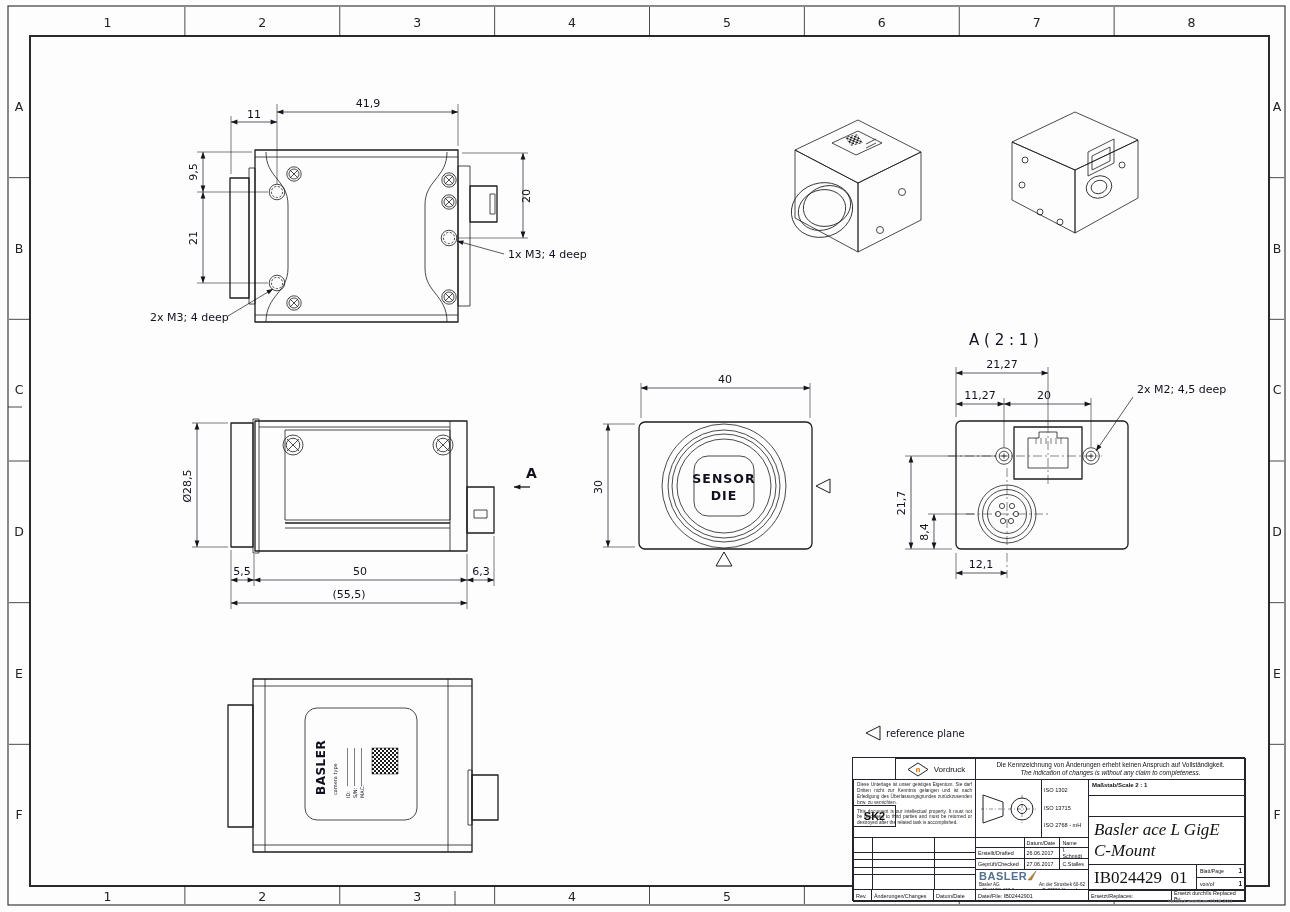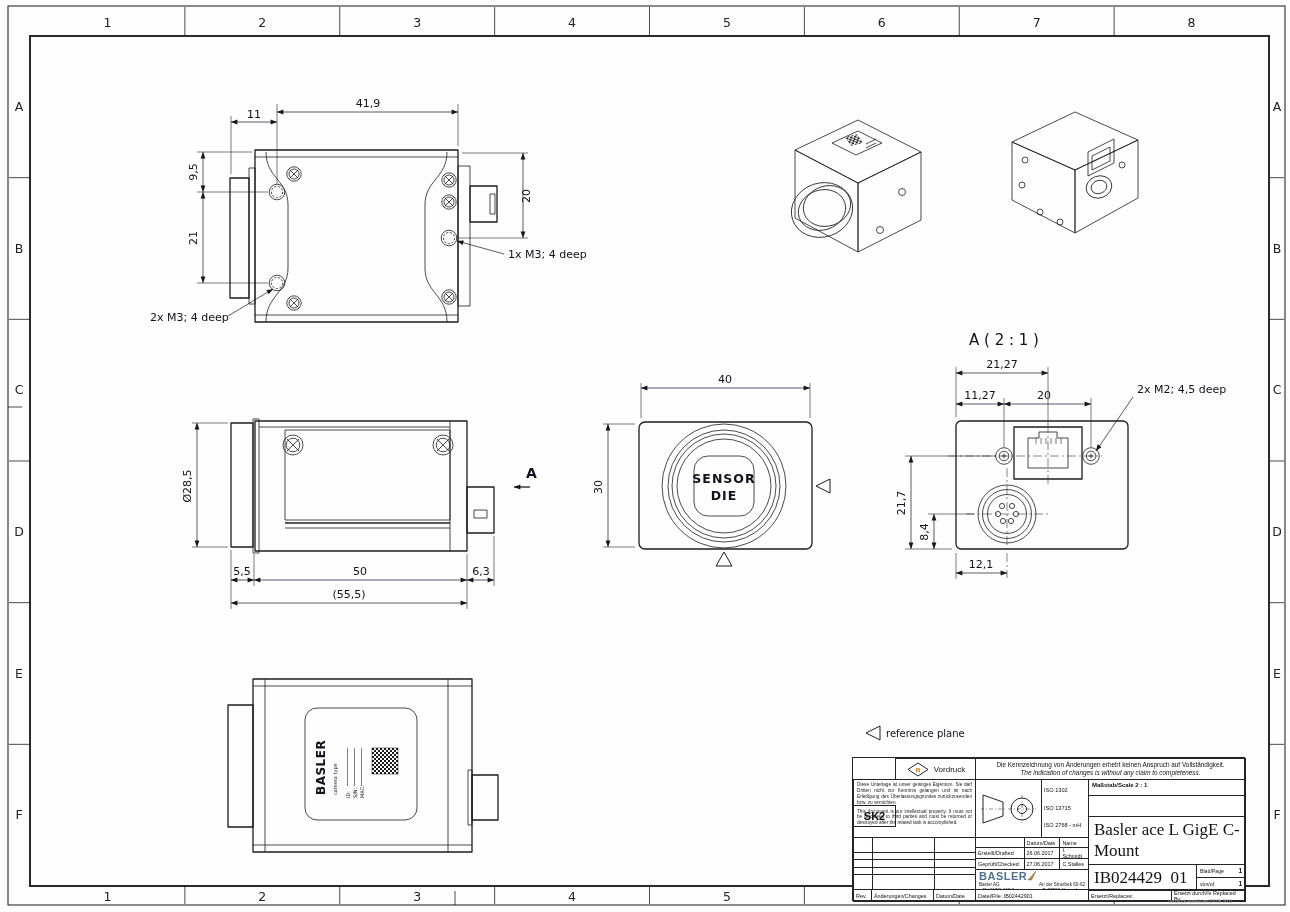--- a/index.html
+++ b/index.html
@@ -452,7 +452,7 @@
     </div>
   </div>
 
-  <div class="tb-cell titlecell" style="left:235px;top:58px;width:158px;height:49px;">
+  <div class="tb-cell titlecell" style="left:235px;top:58px;width:158px;height:49px;font-style:italic;">
     <span style="display:block;">Basler ace L GigE C-Mount</span>
     <span style="display:block;">v02</span>
   </div>

